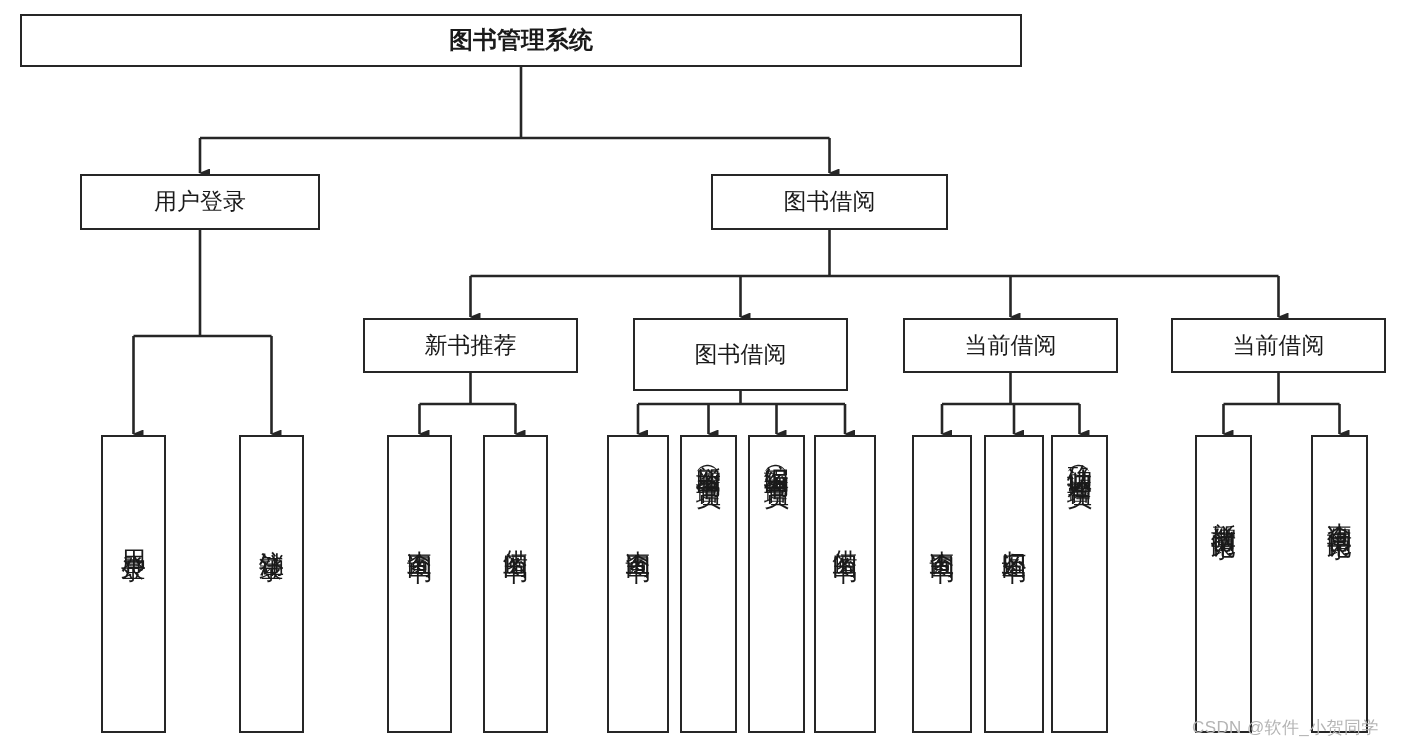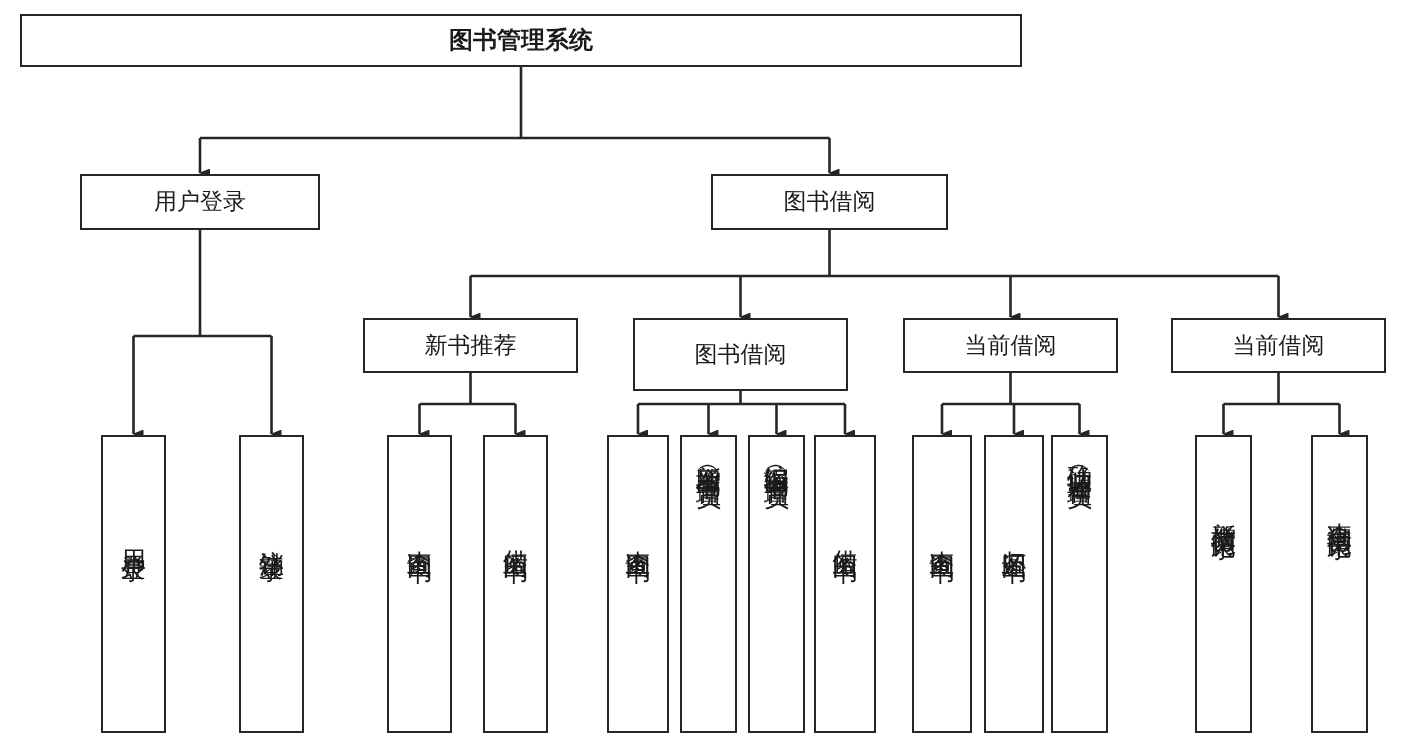--- a/index.html
+++ b/index.html
@@ -178,6 +178,7 @@
       </div>
     </div>
 
+  <div class="watermark" style="left: 1192px; top: 716px;">CSDN @软件_小贺同学</div>
 
 </div>
 

